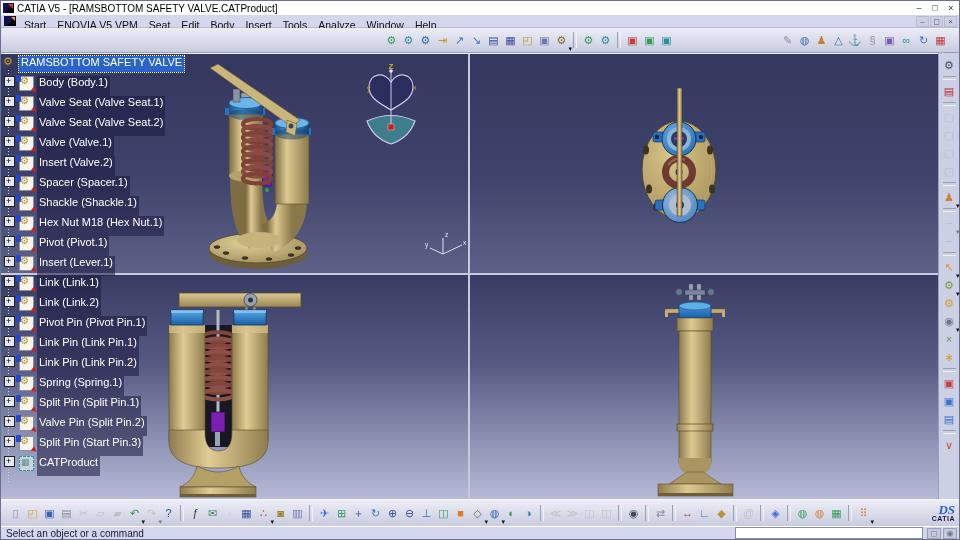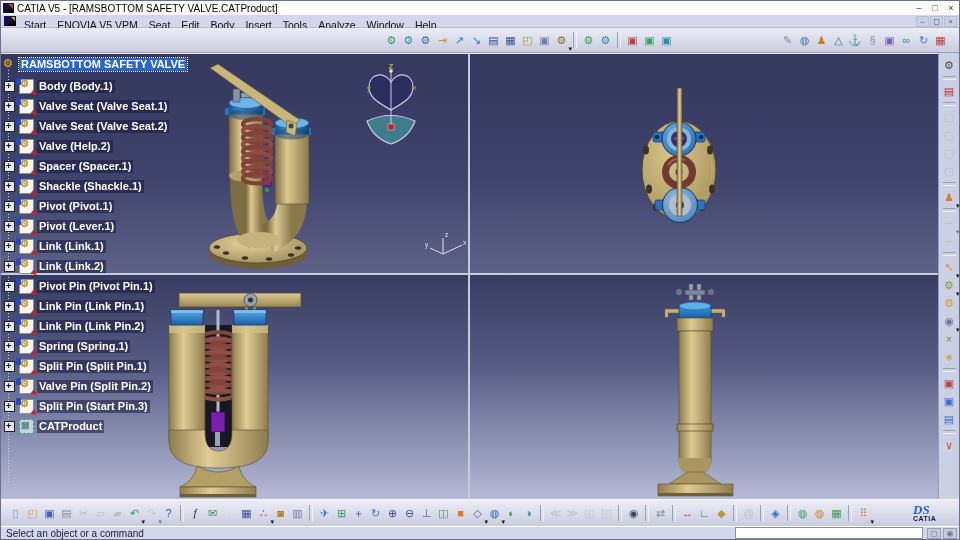--- a/index.html
+++ b/index.html
@@ -47,7 +47,7 @@
   
   .tree{position:absolute;left:0;top:0;width:186px;height:446px;}
   .trunk{position:absolute;left:7px;top:16px;width:1px;height:414px;background:repeating-linear-gradient(180deg,#cfd2e8 0 1px,transparent 1px 3px);}
-  .trow{height:20px;display:flex;align-items:center;position:relative;font-weight:bold;}
+  .trow{height:20px;display:flex;position:relative;}
   .trow.root{height:16px;padding-top:2px;}
   .root-ic{width:13px;height:13px;margin-left:2px;position:relative;flex:0 0 auto;}
   .root-ic::before{content:"⚙";font-size:11px;color:#c8982a;position:absolute;top:-1px;left:0;}

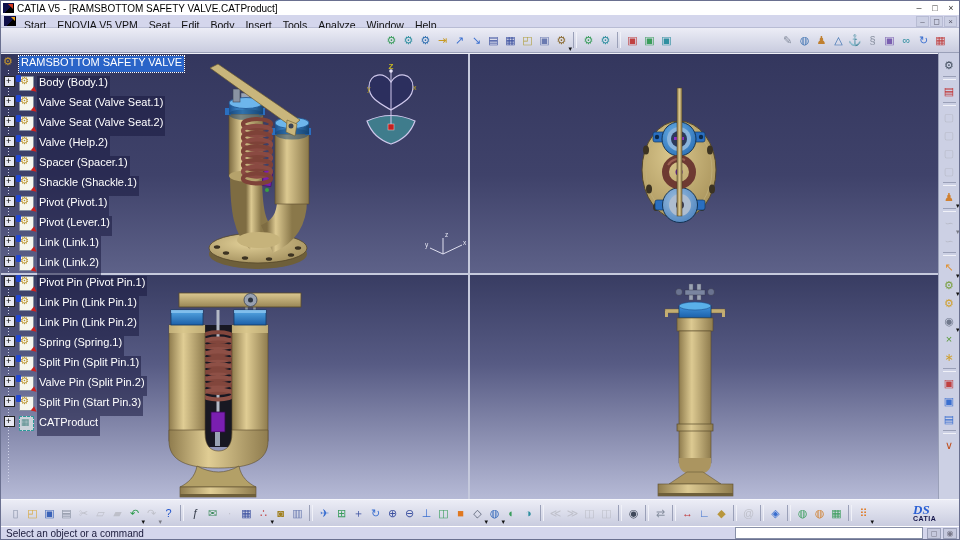--- a/index.html
+++ b/index.html
@@ -439,6 +439,11 @@
           <div class="trow">
             <span class="plus"></span>
             <span class="picon"><span class="pg"></span><span class="pr"></span><span class="pb"></span></span>
+            <span class="tlabel">Valve (Valve.1)</span>
+          </div>
+          <div class="trow">
+            <span class="plus"></span>
+            <span class="picon"><span class="pg"></span><span class="pr"></span><span class="pb"></span></span>
             <span class="tlabel">Valve (Help.2)</span>
           </div>
           <div class="trow">

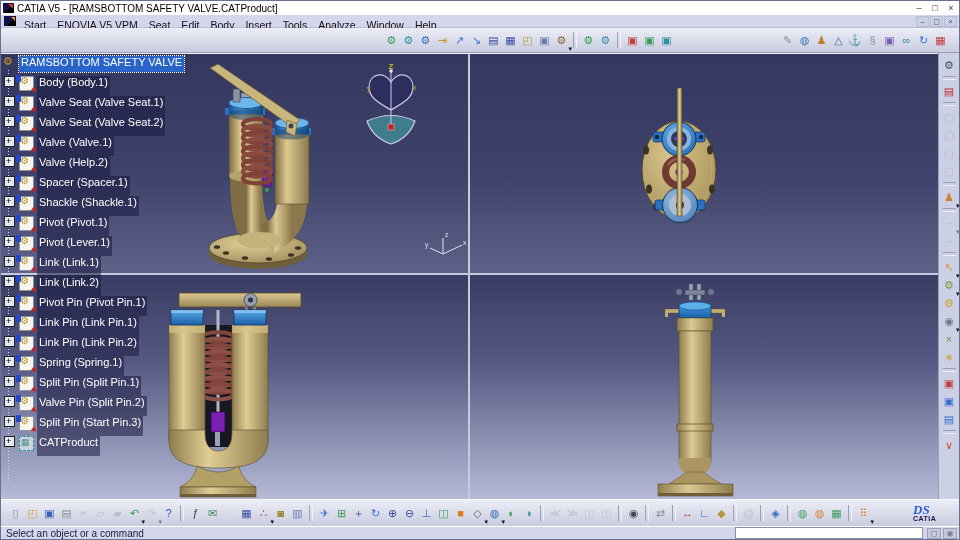--- a/index.html
+++ b/index.html
@@ -444,7 +444,7 @@
           <div class="trow">
             <span class="plus"></span>
             <span class="picon"><span class="pg"></span><span class="pr"></span><span class="pb"></span></span>
-            <span class="tlabel">Valve (Help.2)</span>
+            <span class="tlabel">Insert (Valve.2)</span>
           </div>
           <div class="trow">
             <span class="plus"></span>

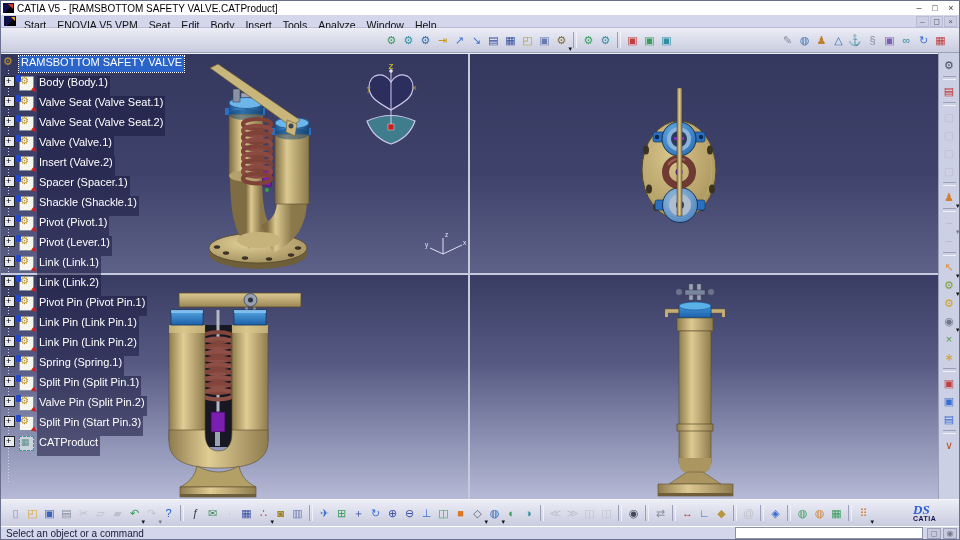--- a/index.html
+++ b/index.html
@@ -459,6 +459,11 @@
           <div class="trow">
             <span class="plus"></span>
             <span class="picon"><span class="pg"></span><span class="pr"></span><span class="pb"></span></span>
+            <span class="tlabel">Hex Nut M18 (Hex Nut.1)</span>
+          </div>
+          <div class="trow">
+            <span class="plus"></span>
+            <span class="picon"><span class="pg"></span><span class="pr"></span><span class="pb"></span></span>
             <span class="tlabel">Pivot (Pivot.1)</span>
           </div>
           <div class="trow">

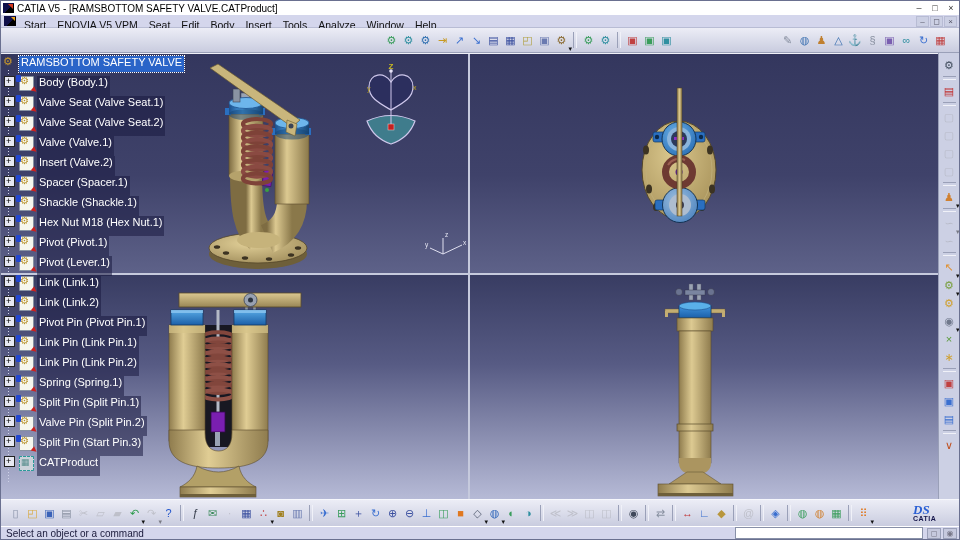--- a/index.html
+++ b/index.html
@@ -469,7 +469,7 @@
           <div class="trow">
             <span class="plus"></span>
             <span class="picon"><span class="pg"></span><span class="pr"></span><span class="pb"></span></span>
-            <span class="tlabel">Pivot (Lever.1)</span>
+            <span class="tlabel">Insert (Lever.1)</span>
           </div>
           <div class="trow">
             <span class="plus"></span>

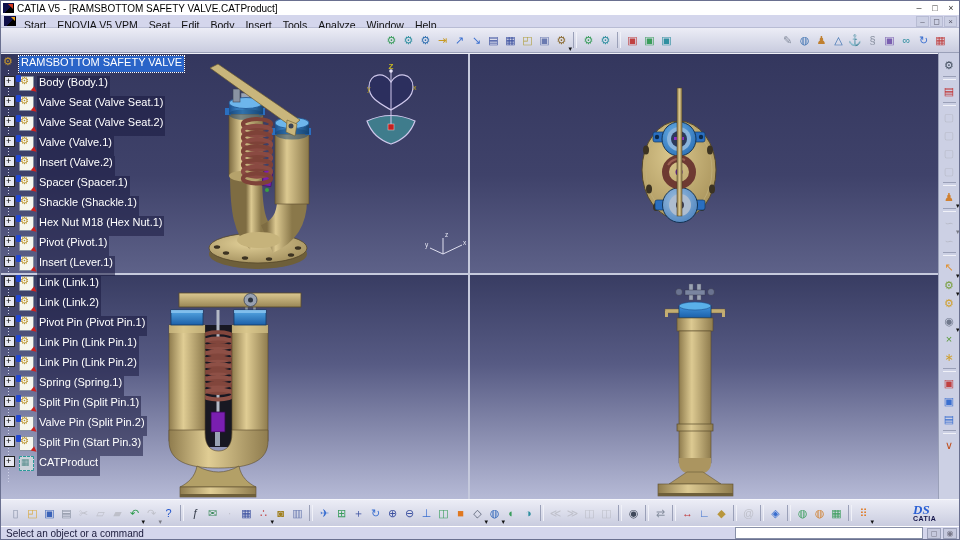--- a/index.html
+++ b/index.html
@@ -35,7 +35,7 @@
   .tb.vert{flex-direction:column;padding-top:3px;}
   .tb.vert .tb-item.sep{width:13px;height:2px;border:none;border-top:1px solid #9aa0b8;border-bottom:1px solid #f0f1f8;margin:2px 0;}
   
-  .logo{margin-left:auto;margin-right:4px;display:flex;flex-direction:column;align-items:flex-start;width:42px;}
+  .logo{margin-left:auto;margin-right:4px;display:flex;flex-direction:column;align-items:flex-end;width:42px;}
   .logo .ds{font-family:"Liberation Serif",serif;font-style:italic;font-weight:bold;font-size:13px;color:#2a5fd4;line-height:11px;}
   .logo .catia{font-size:7px;font-weight:bold;color:#14144a;letter-spacing:.5px;line-height:7px;}
   

